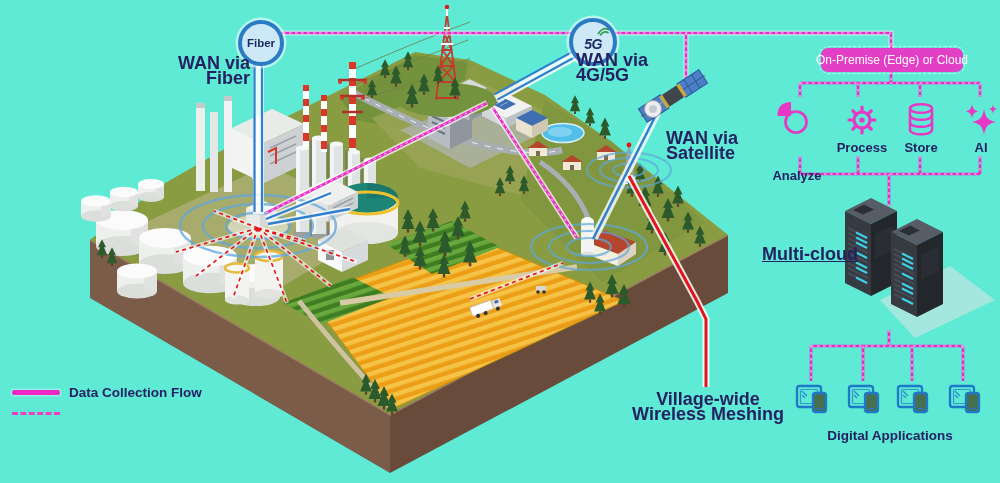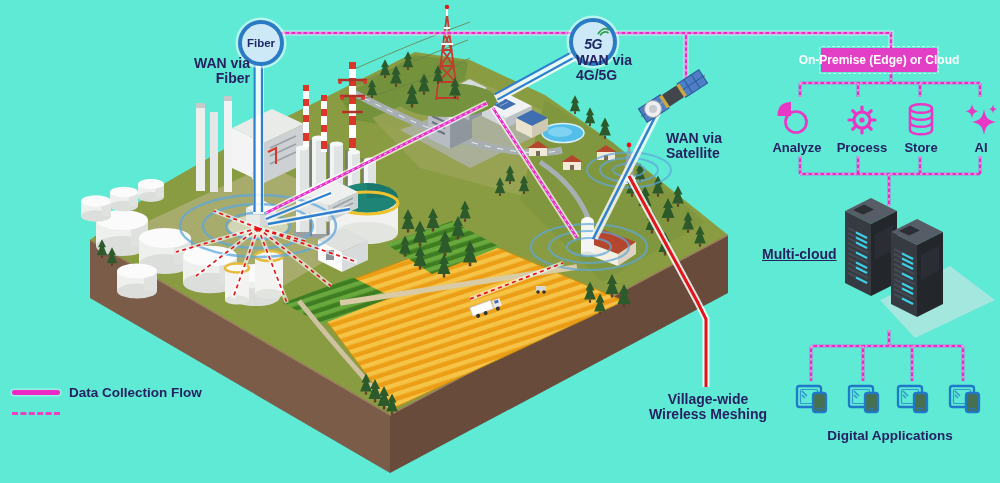--- a/index.html
+++ b/index.html
@@ -6,7 +6,7 @@
   .stage{position:relative;width:1000px;height:483px;background:#5eead4;overflow:hidden;
          font-family:"Liberation Sans",sans-serif;}
   .scene{position:absolute;left:0;top:0;width:1000px;height:483px;}
-  .lbl{position:absolute;color:#262262;font-weight:bold;font-size:14px;line-height:15px;white-space:nowrap;}
+  .lbl{position:absolute;color:#262262;font-weight:bold;font-size:18px;line-height:15px;white-space:nowrap;}
   .lbl .l2{display:block;}
   .badge{position:absolute;border-radius:50%;background:#cde9f7;border:4px solid #2b7bc4;
          box-shadow:0 0 0 2.5px rgba(255,255,255,.55);display:flex;align-items:center;justify-content:center;

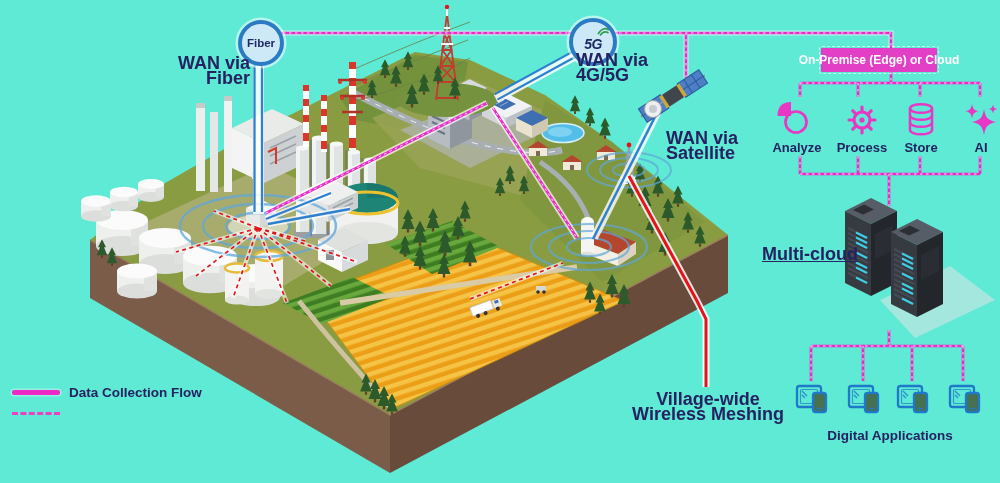--- a/index.html
+++ b/index.html
@@ -15,8 +15,8 @@
   .badge-5g{left:569px;top:18px;width:40px;height:40px;font-size:14px;}
   .badge-5g .g5{font-style:italic;letter-spacing:-.5px;margin-top:4px;}
   .badge-5g svg{position:absolute;right:3px;top:4px;}
-  .pill{position:absolute;left:821px;top:48px;width:116px;height:24px;background:#e33fc6;color:#fff;
-        font-size:12px;font-weight:bold;border-radius:1px;display:flex;align-items:center;justify-content:center;
+  .pill{position:absolute;left:821px;top:48px;width:142px;height:24px;background:#e33fc6;color:#fff;
+        font-size:12px;font-weight:normal;border-radius:7px;display:flex;align-items:center;justify-content:center;
         outline:1.5px dashed rgba(255,255,255,.65);outline-offset:1px;white-space:nowrap;}
   .stage-lbl{position:absolute;top:140px;width:80px;text-align:center;color:#262262;font-weight:bold;font-size:13px;}
   .legend{position:absolute;left:12px;top:385px;}

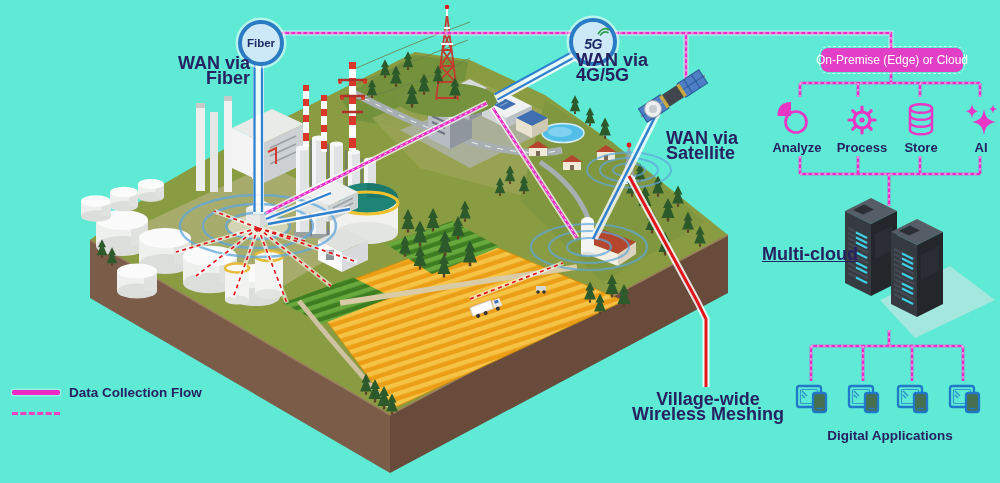--- a/index.html
+++ b/index.html
@@ -506,7 +506,7 @@
   <span>On-Premise (Edge) or Cloud</span>
 </div>
 
-<div class="stage-lbl" style="left:757px;">Analyze</div>
+<div class="stage-lbl" style="left:757px;margin-top:28px;">Analyze</div>
 <div class="stage-lbl" style="left:822px;">Process</div>
 <div class="stage-lbl" style="left:881px;">Store</div>
 <div class="stage-lbl" style="left:941px;">AI</div>

